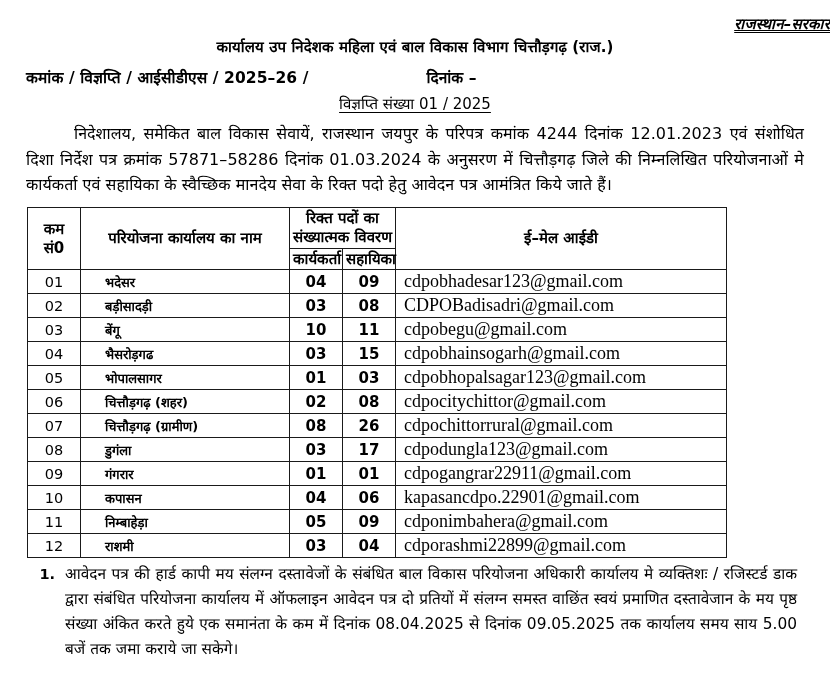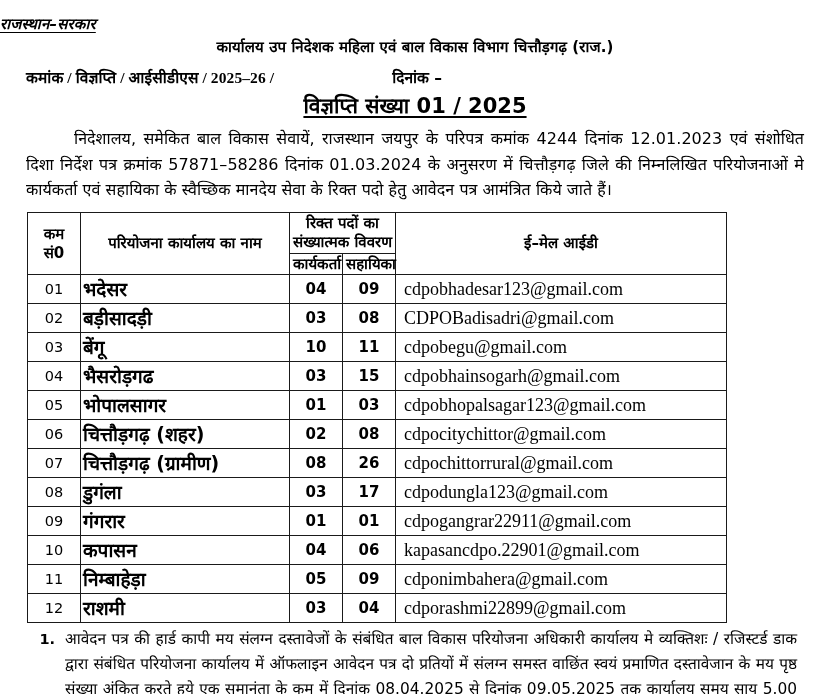--- a/index.html
+++ b/index.html
@@ -27,9 +27,10 @@
 
   
   .govt-line {
-    text-align: left;
+    text-align: right;
     margin-top: 16px;
     line-height: 1;
+    text-decoration: underline;
   }
   .govt-line .txt {
     font-style: italic;

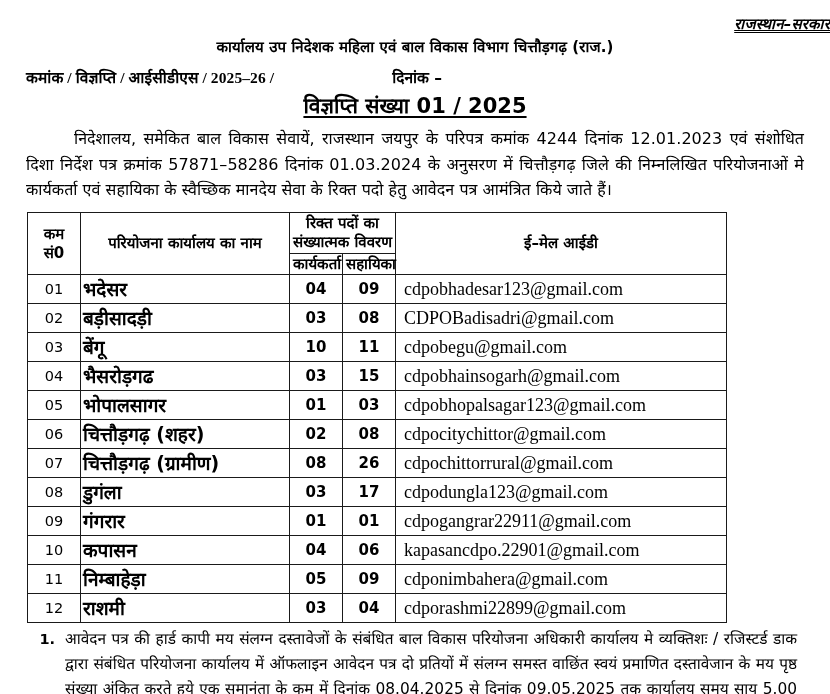--- a/index.html
+++ b/index.html
@@ -61,7 +61,6 @@
   .ref-row .ref-left {
     white-space: nowrap;
     letter-spacing: 0.1px;
-    font-family: Liberation Serif, serif;
   }
   .ref-row .ref-right {
     margin-left: 118px;

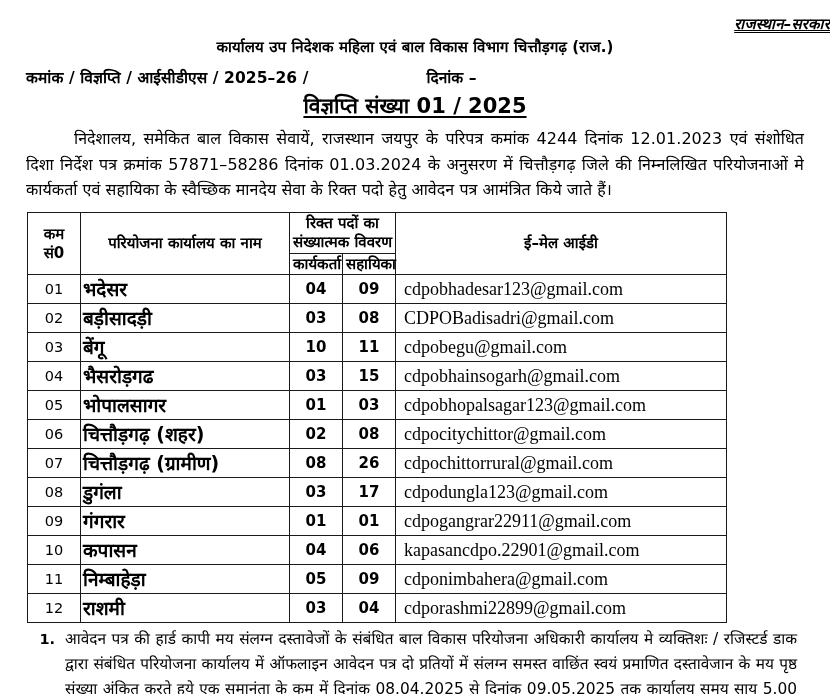--- a/index.html
+++ b/index.html
@@ -73,8 +73,8 @@
     line-height: 1;
   }
   .notice-no .txt {
-    font-weight: bold;
-    font-size: 21px;
+    font-weight: normal;
+    font-size: 15px;
     text-decoration: underline;
     text-underline-offset: 3px;
     margin-top: 32px;

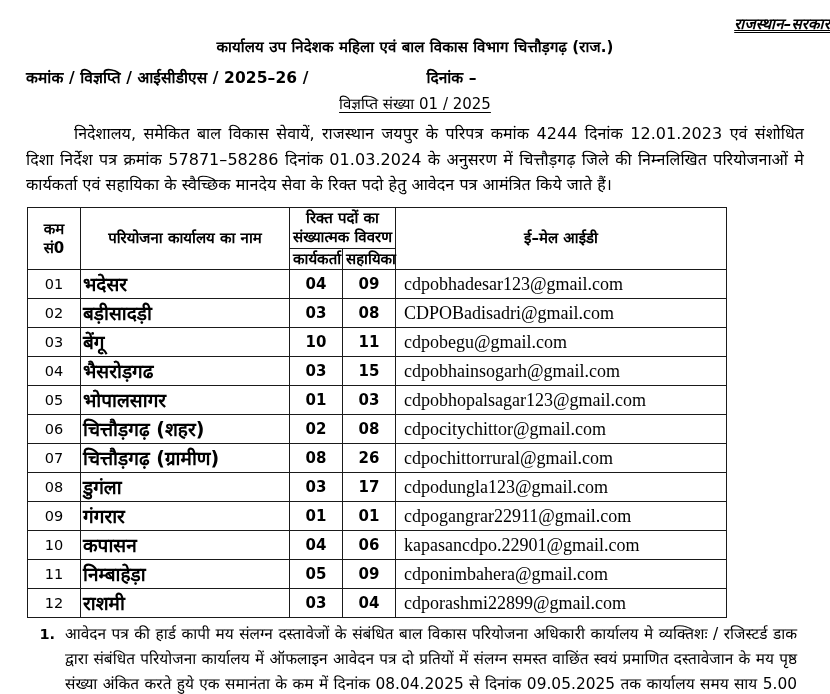--- a/index.html
+++ b/index.html
@@ -135,9 +135,9 @@
   }
   table.vacancy td.c-project {
     text-align: left;
-    padding-left: 2px;
-    font-weight: bold;
-    font-size: 19px;
+    padding-left: 24px;
+    font-weight: bold;
+    font-size: 13px;
   }
   table.vacancy td.c-num {
     text-align: center;

